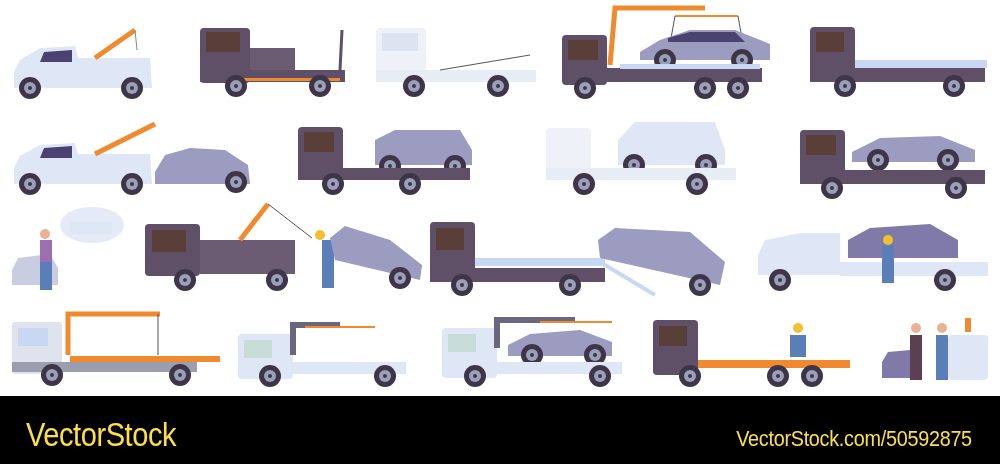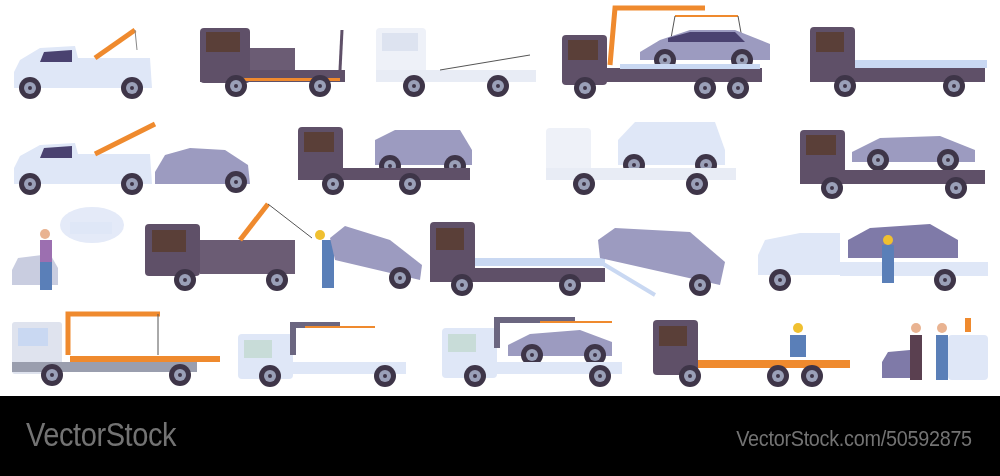--- a/index.html
+++ b/index.html
@@ -5,7 +5,7 @@
   html,body{margin:0;padding:0;}
   body{width:1000px;height:476px;background:#fff;position:relative;overflow:hidden;font-family:"Liberation Sans",sans-serif;}
   .canvas{position:absolute;left:0;top:0;width:1000px;height:396px;background:#fff;}
-  .footer{position:absolute;left:0;top:396px;width:1000px;height:80px;background:#000;color:#737373;}
+  .footer{position:absolute;left:0;top:396px;width:1000px;height:68px;background:#000;color:#fde047;}
   .brand{position:absolute;left:26px;top:20px;font-size:33px;letter-spacing:-0.5px;transform:scaleX(0.88);transform-origin:left;}
   .url{position:absolute;right:28px;top:30px;font-size:22px;letter-spacing:-0.3px;transform:scaleX(0.9);transform-origin:right;}
 </style>

